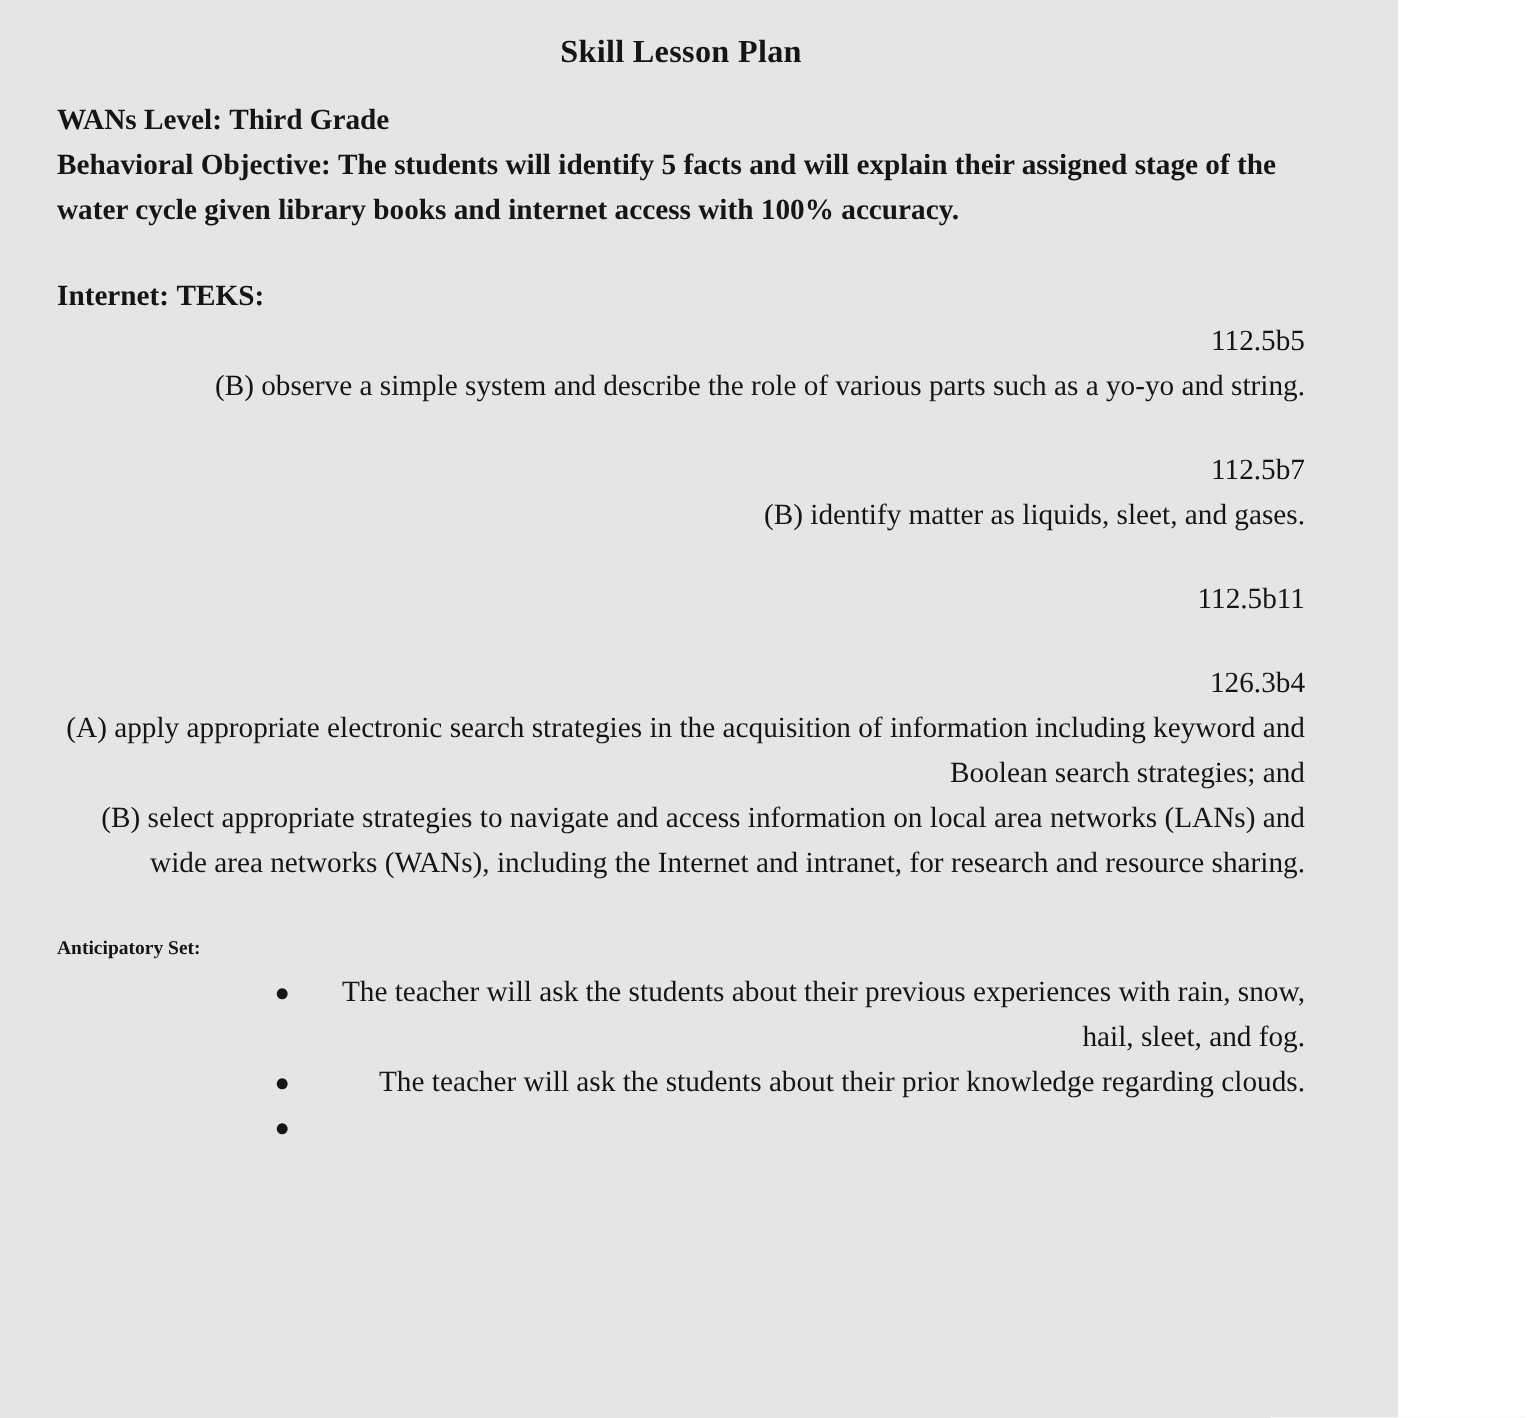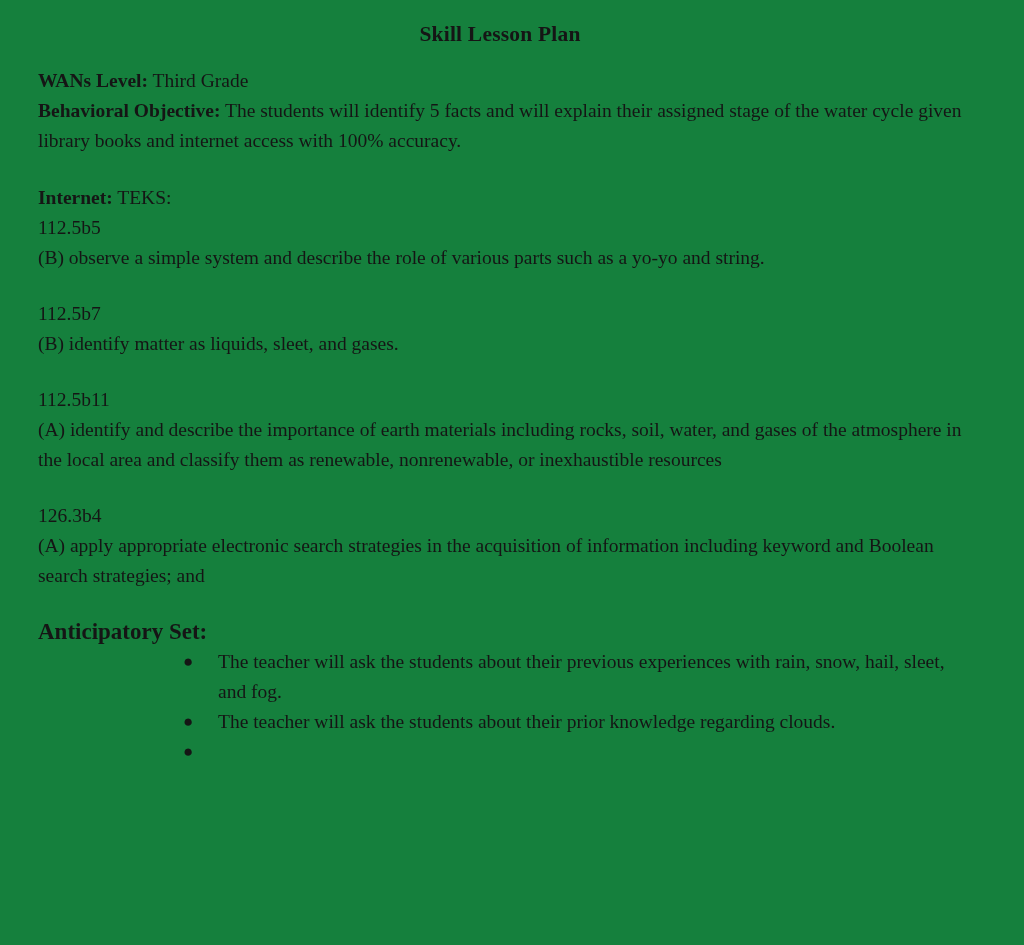--- a/index.html
+++ b/index.html
@@ -17,9 +17,9 @@
 
   .page {
     position: relative;
-    width: 1024px;
+    width: 932px;
     height: 945px;
-    background: #15803d;
+    background: #e5e5e5;
     overflow: hidden;
     box-sizing: border-box;
     padding: 0 62px 0 38px;

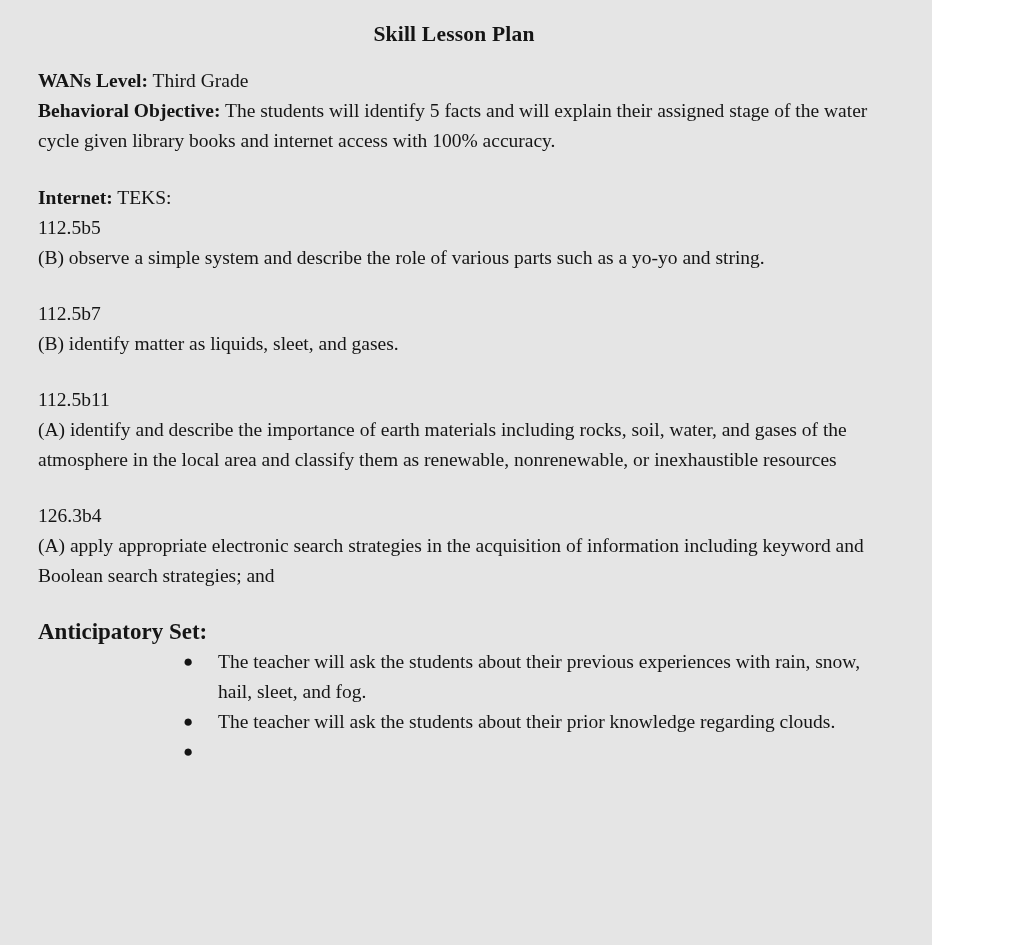--- a/index.html
+++ b/index.html
@@ -51,7 +51,7 @@
   }
 
   .val {
-    font-weight: normal;
+    font-weight: bold;
   }
 
   

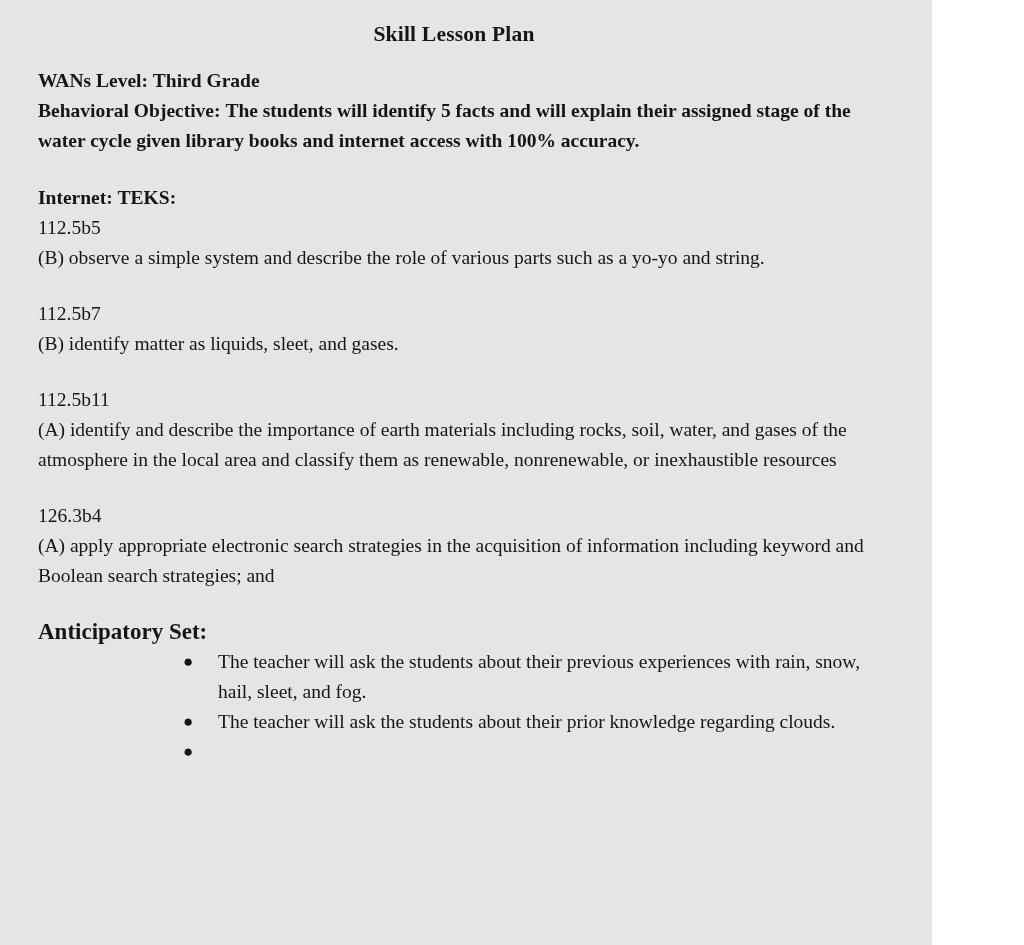--- a/index.html
+++ b/index.html
@@ -60,7 +60,7 @@
   .gap-std     { height: 26px; }
   .gap-antic   { height: 26px; }
 
-  .std-group .line { line-height: 30px; }
+  .std-group .line { line-height: 30px; text-align: right; }
 
   .bullets {
     list-style: none;

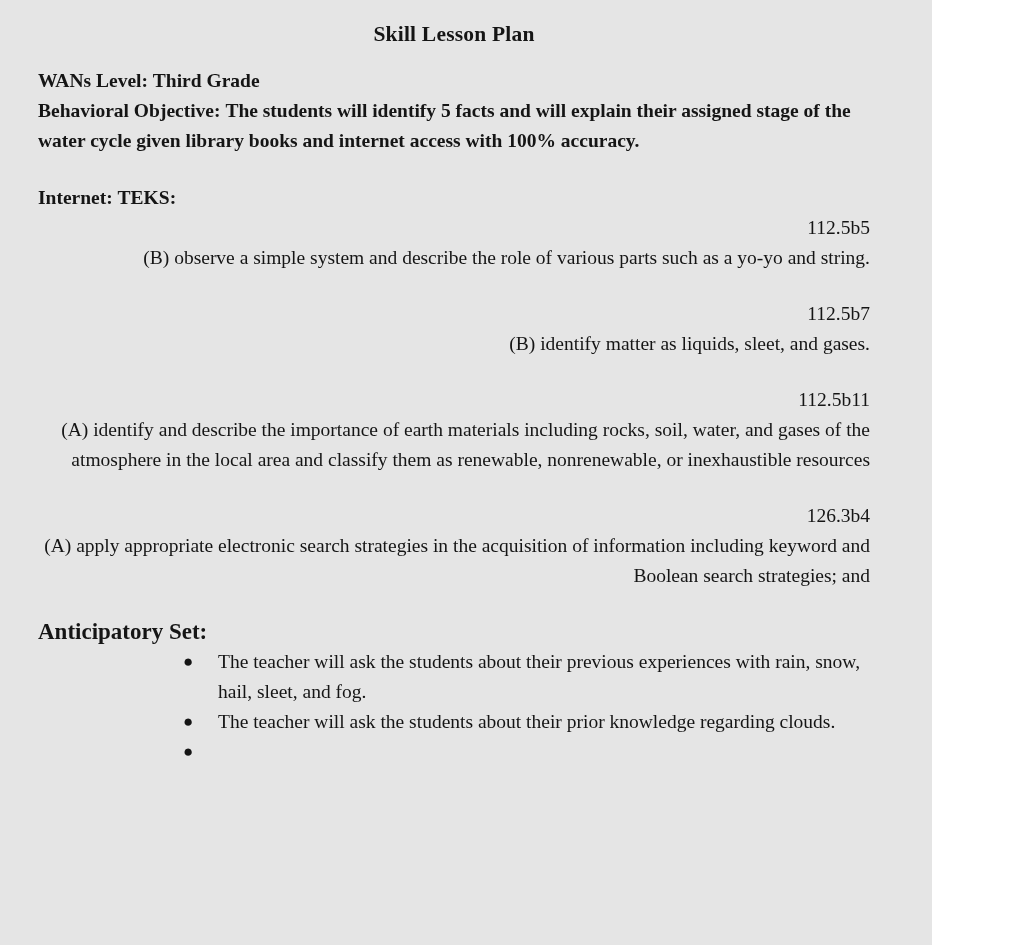--- a/index.html
+++ b/index.html
@@ -131,7 +131,6 @@
 
     <div class="std-group">
       <div class="line">112.5b11</div>
-      <div class="line">(A) identify and describe the importance of earth materials including rocks, soil, water, and gases of the atmosphere in the local area and classify them as renewable, nonrenewable, or inexhaustible resources</div>
     </div>
 
     <div class="gap-std"></div>

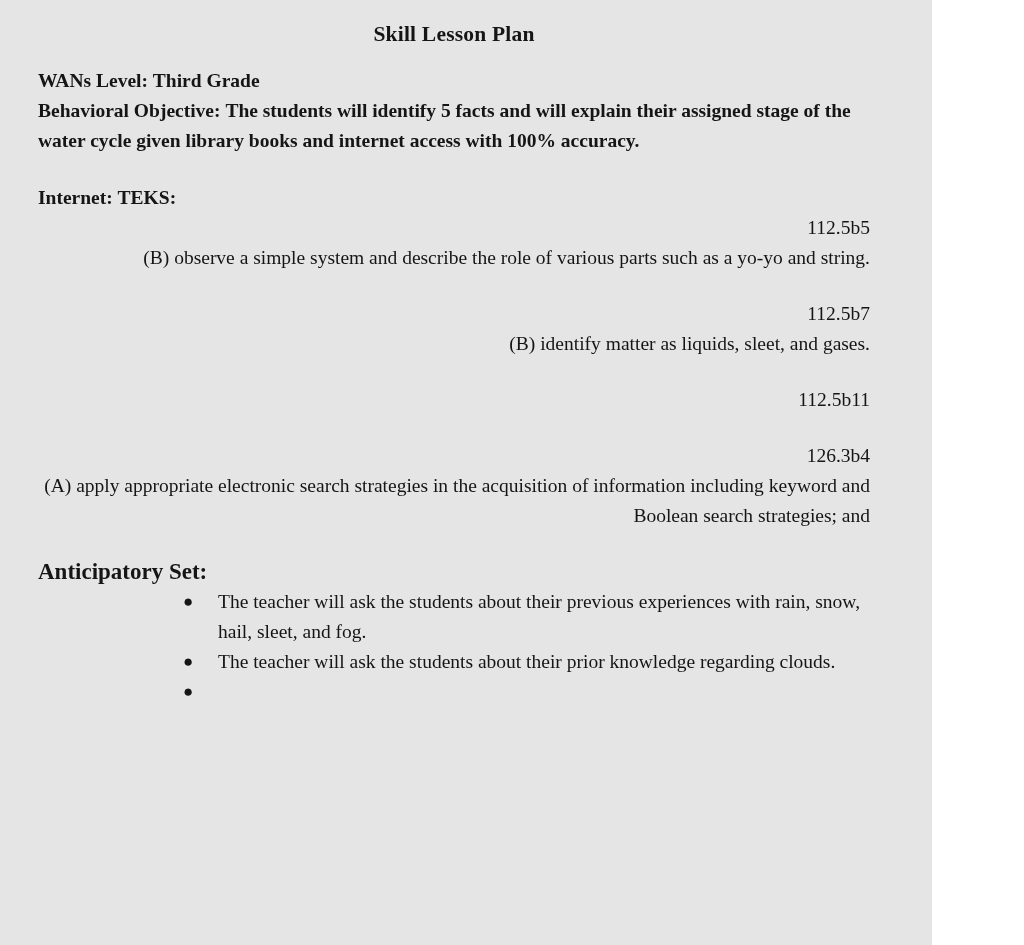--- a/index.html
+++ b/index.html
@@ -138,6 +138,7 @@
     <div class="std-group">
       <div class="line">126.3b4</div>
       <div class="line">(A) apply appropriate electronic search strategies in the acquisition of information including keyword and Boolean search strategies; and</div>
+      <div class="line">(B) select appropriate strategies to navigate and access information on local area networks (LANs) and wide area networks (WANs), including the Internet and intranet, for research and resource sharing.</div>
     </div>
   </div>
 

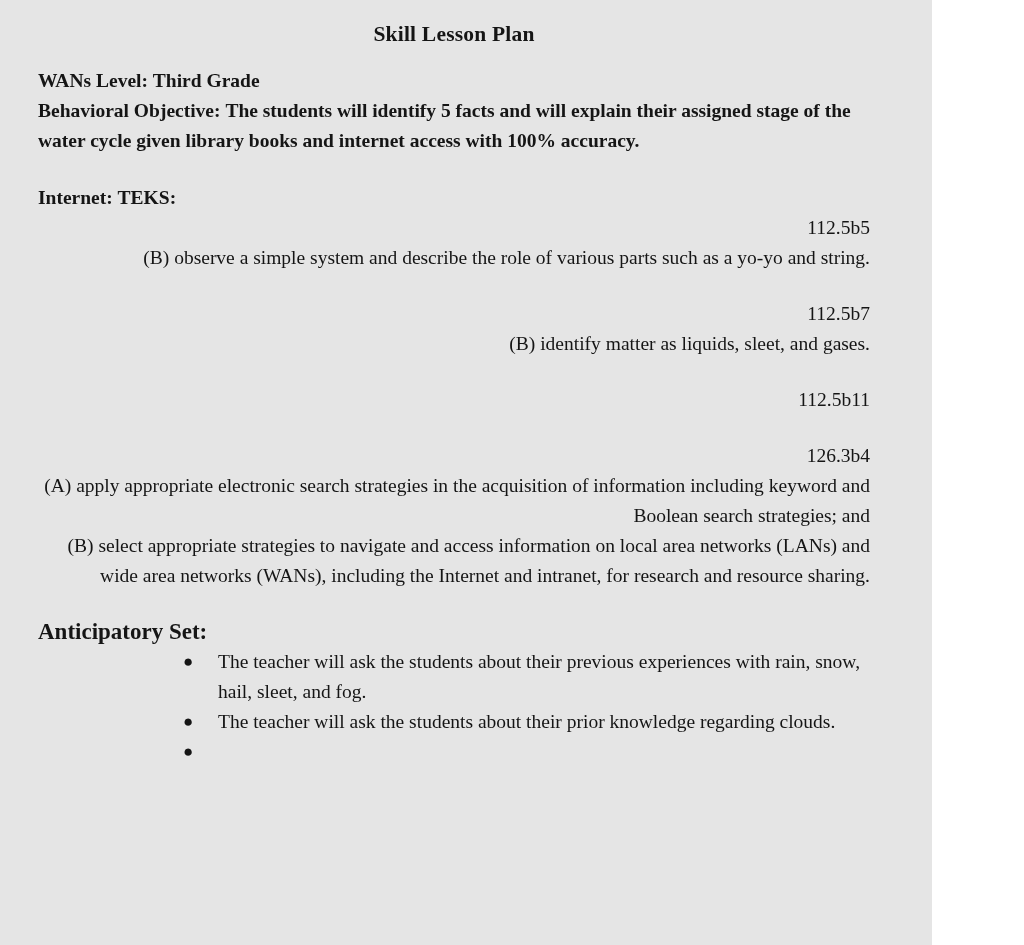--- a/index.html
+++ b/index.html
@@ -85,7 +85,7 @@
   .bullet-text {
     display: block;
   }
-  .hdr-line { font-size: 23px; line-height: 30px; }
+  .hdr-line { font-size: 13px; line-height: 30px; }
 </style>
 </head>
 <body>

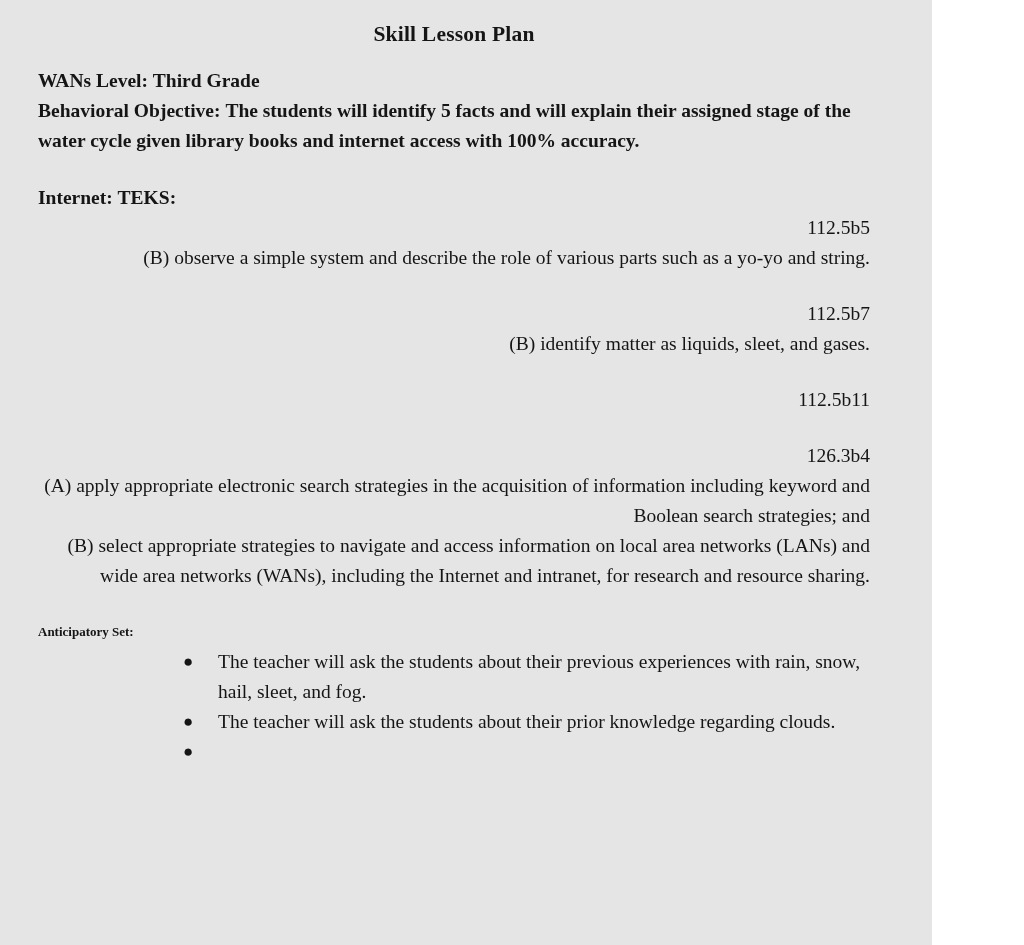--- a/index.html
+++ b/index.html
@@ -84,6 +84,7 @@
   }
   .bullet-text {
     display: block;
+    text-align: right;
   }
   .hdr-line { font-size: 13px; line-height: 30px; }
 </style>

